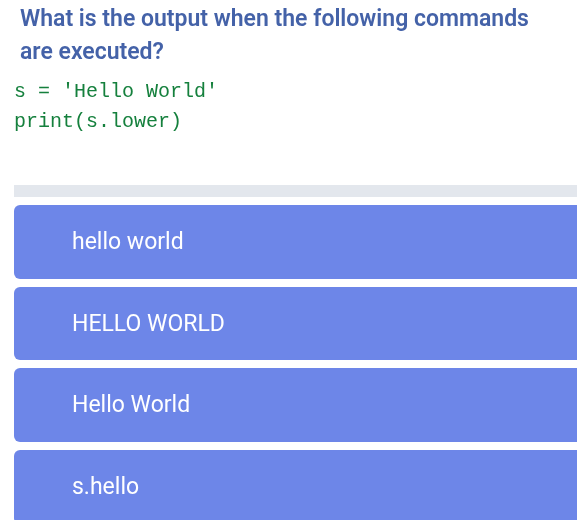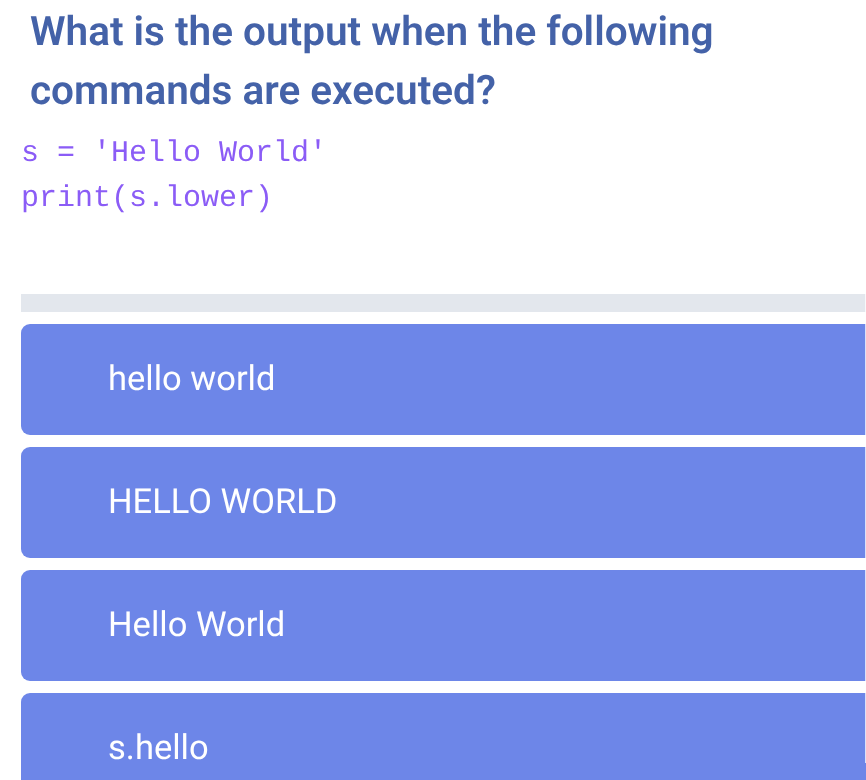--- a/index.html
+++ b/index.html
@@ -16,7 +16,7 @@
     }
     .question-title {
       color: #4462a8;
-      font-size: 27px;
+      font-size: 23px;
       font-weight: 600;
       line-height: 1.45;
       padding: 2px 20px 8px 20px;

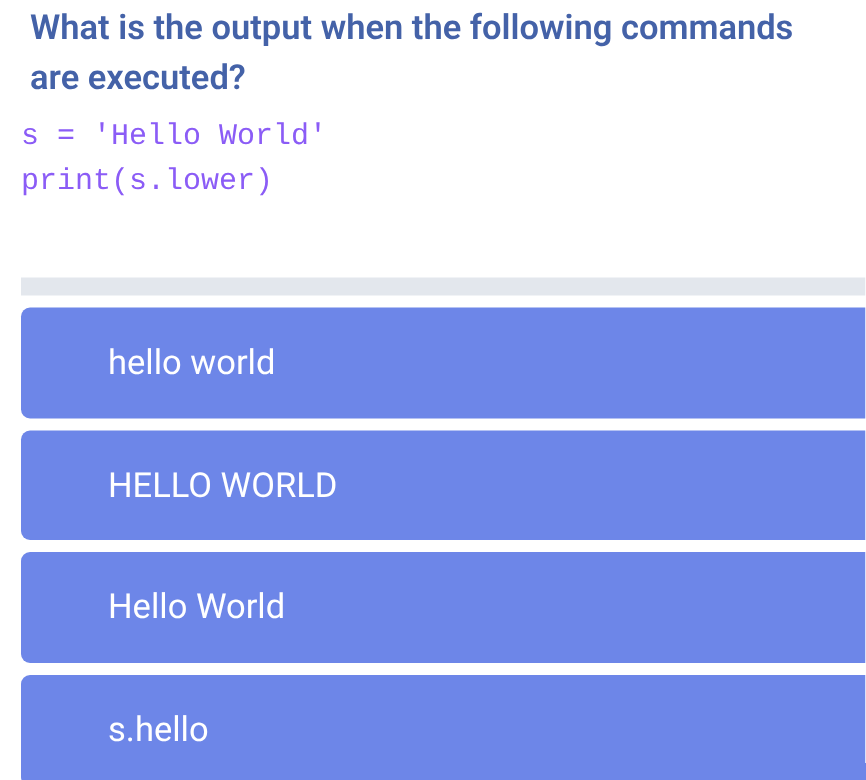--- a/index.html
+++ b/index.html
@@ -24,7 +24,7 @@
     .code-block {
       font-family: 'Courier New', Courier, monospace;
       font-size: 20px;
-      color: #8b5cf6;
+      color: #15803d;
       padding: 0 14px 12px 14px;
       line-height: 1.5;
       white-space: pre;

